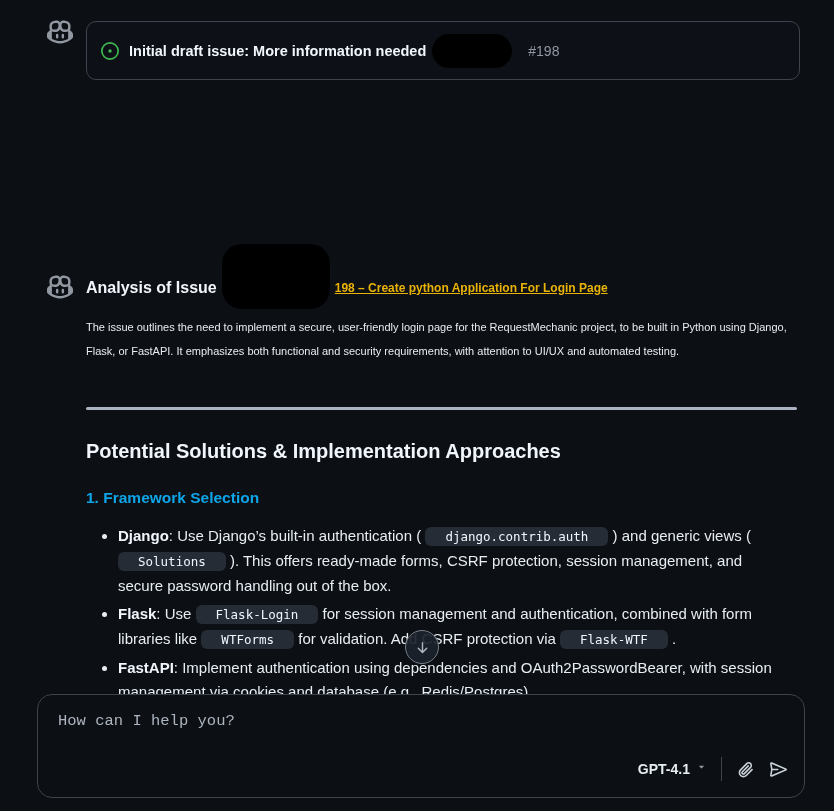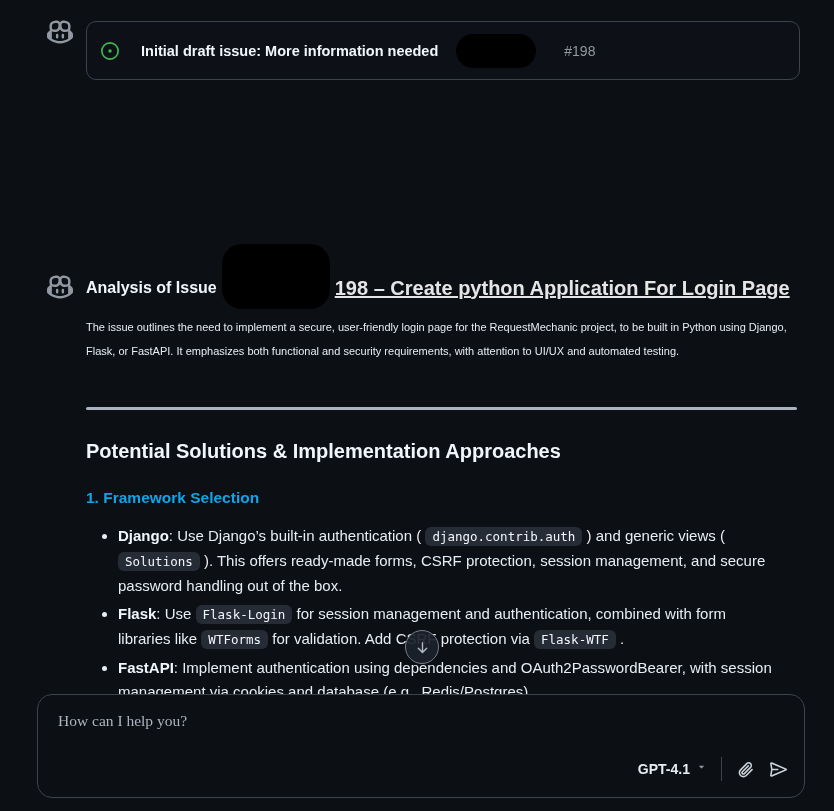--- a/index.html
+++ b/index.html
@@ -40,7 +40,6 @@
     padding: 0 14px;
     cursor: pointer;
     background: #0d1117;
-    gap: 12px;
   }
   .issue-card .issue-icon { width: 18px; height: 18px; flex: 0 0 auto; color: #3fb950; }
   .issue-card .issue-title {

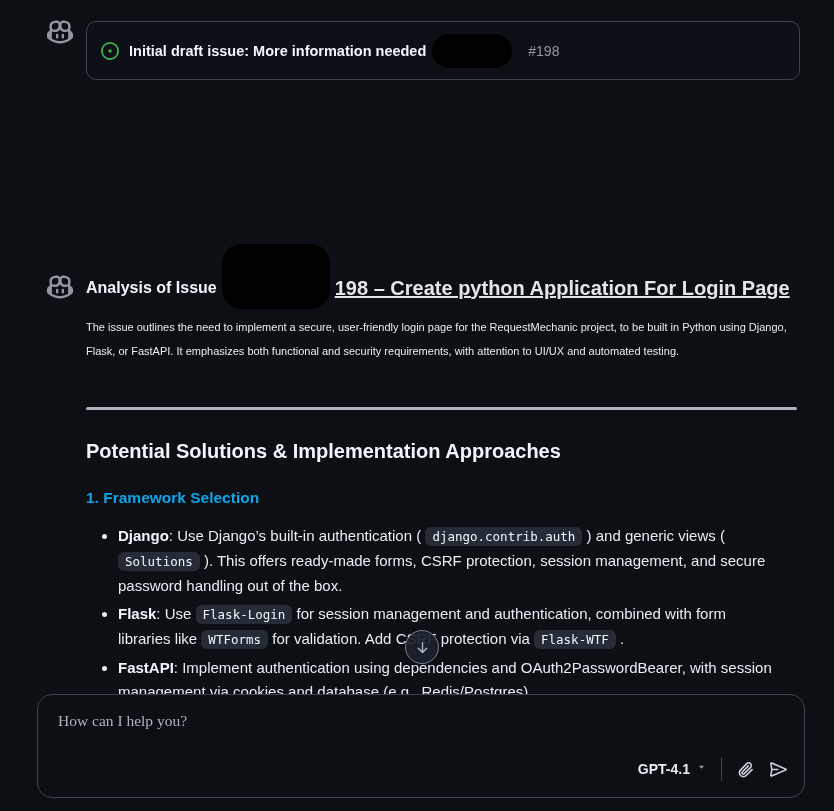--- a/index.html
+++ b/index.html
@@ -99,9 +99,9 @@
     flex: 0 0 auto;
   }
   .analysis-heading .heading-link {
-    font-size: 20px;
-    font-weight: 700;
-    color: #e5e5e5;
+    font-size: 12px;
+    font-weight: 700;
+    color: #eab308;
     text-decoration: underline;
     cursor: pointer;
   }

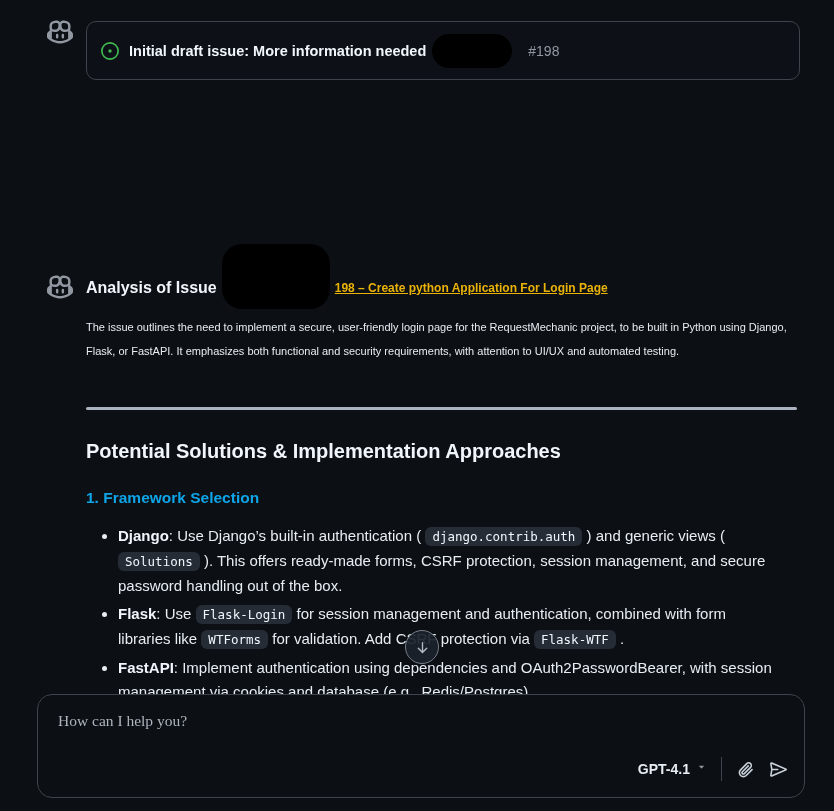--- a/index.html
+++ b/index.html
@@ -162,7 +162,7 @@
     font-size: 12.5px;
     background: #262c36;
     color: #f0f6fc;
-    padding: 2px 7px;
+    padding: 2px 20px;
     border-radius: 6px;
     white-space: nowrap;
   }

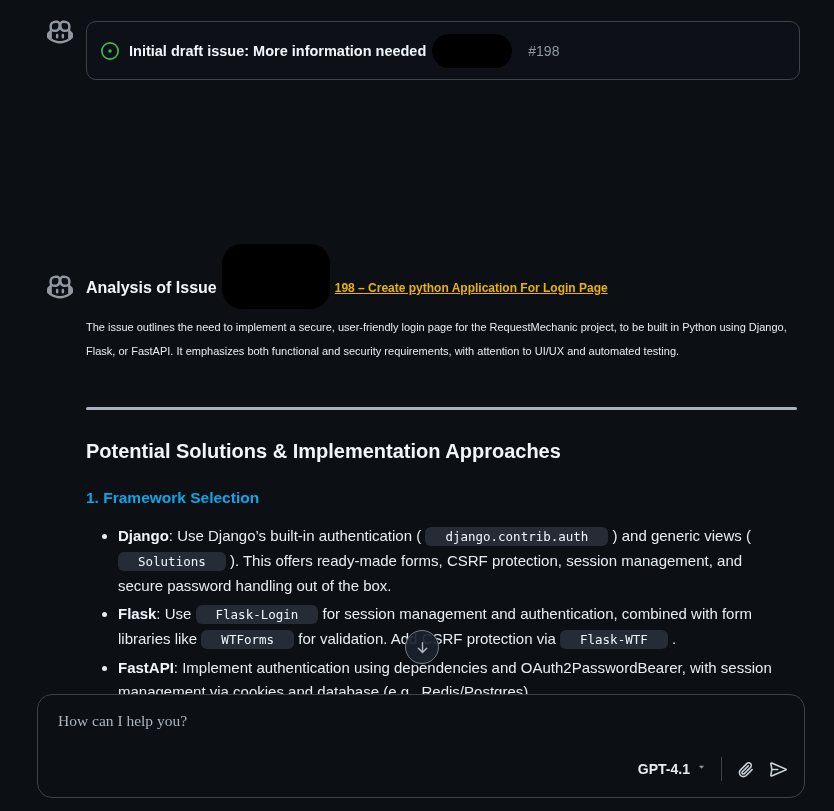--- a/index.html
+++ b/index.html
@@ -207,7 +207,7 @@
     outline: none;
     resize: none;
     padding: 17px 20px 0 20px;
-    font-family: Liberation Serif, serif;
+    font-family: Liberation Mono, monospace;
     font-size: 15.5px;
     color: #f0f6fc;
   }

